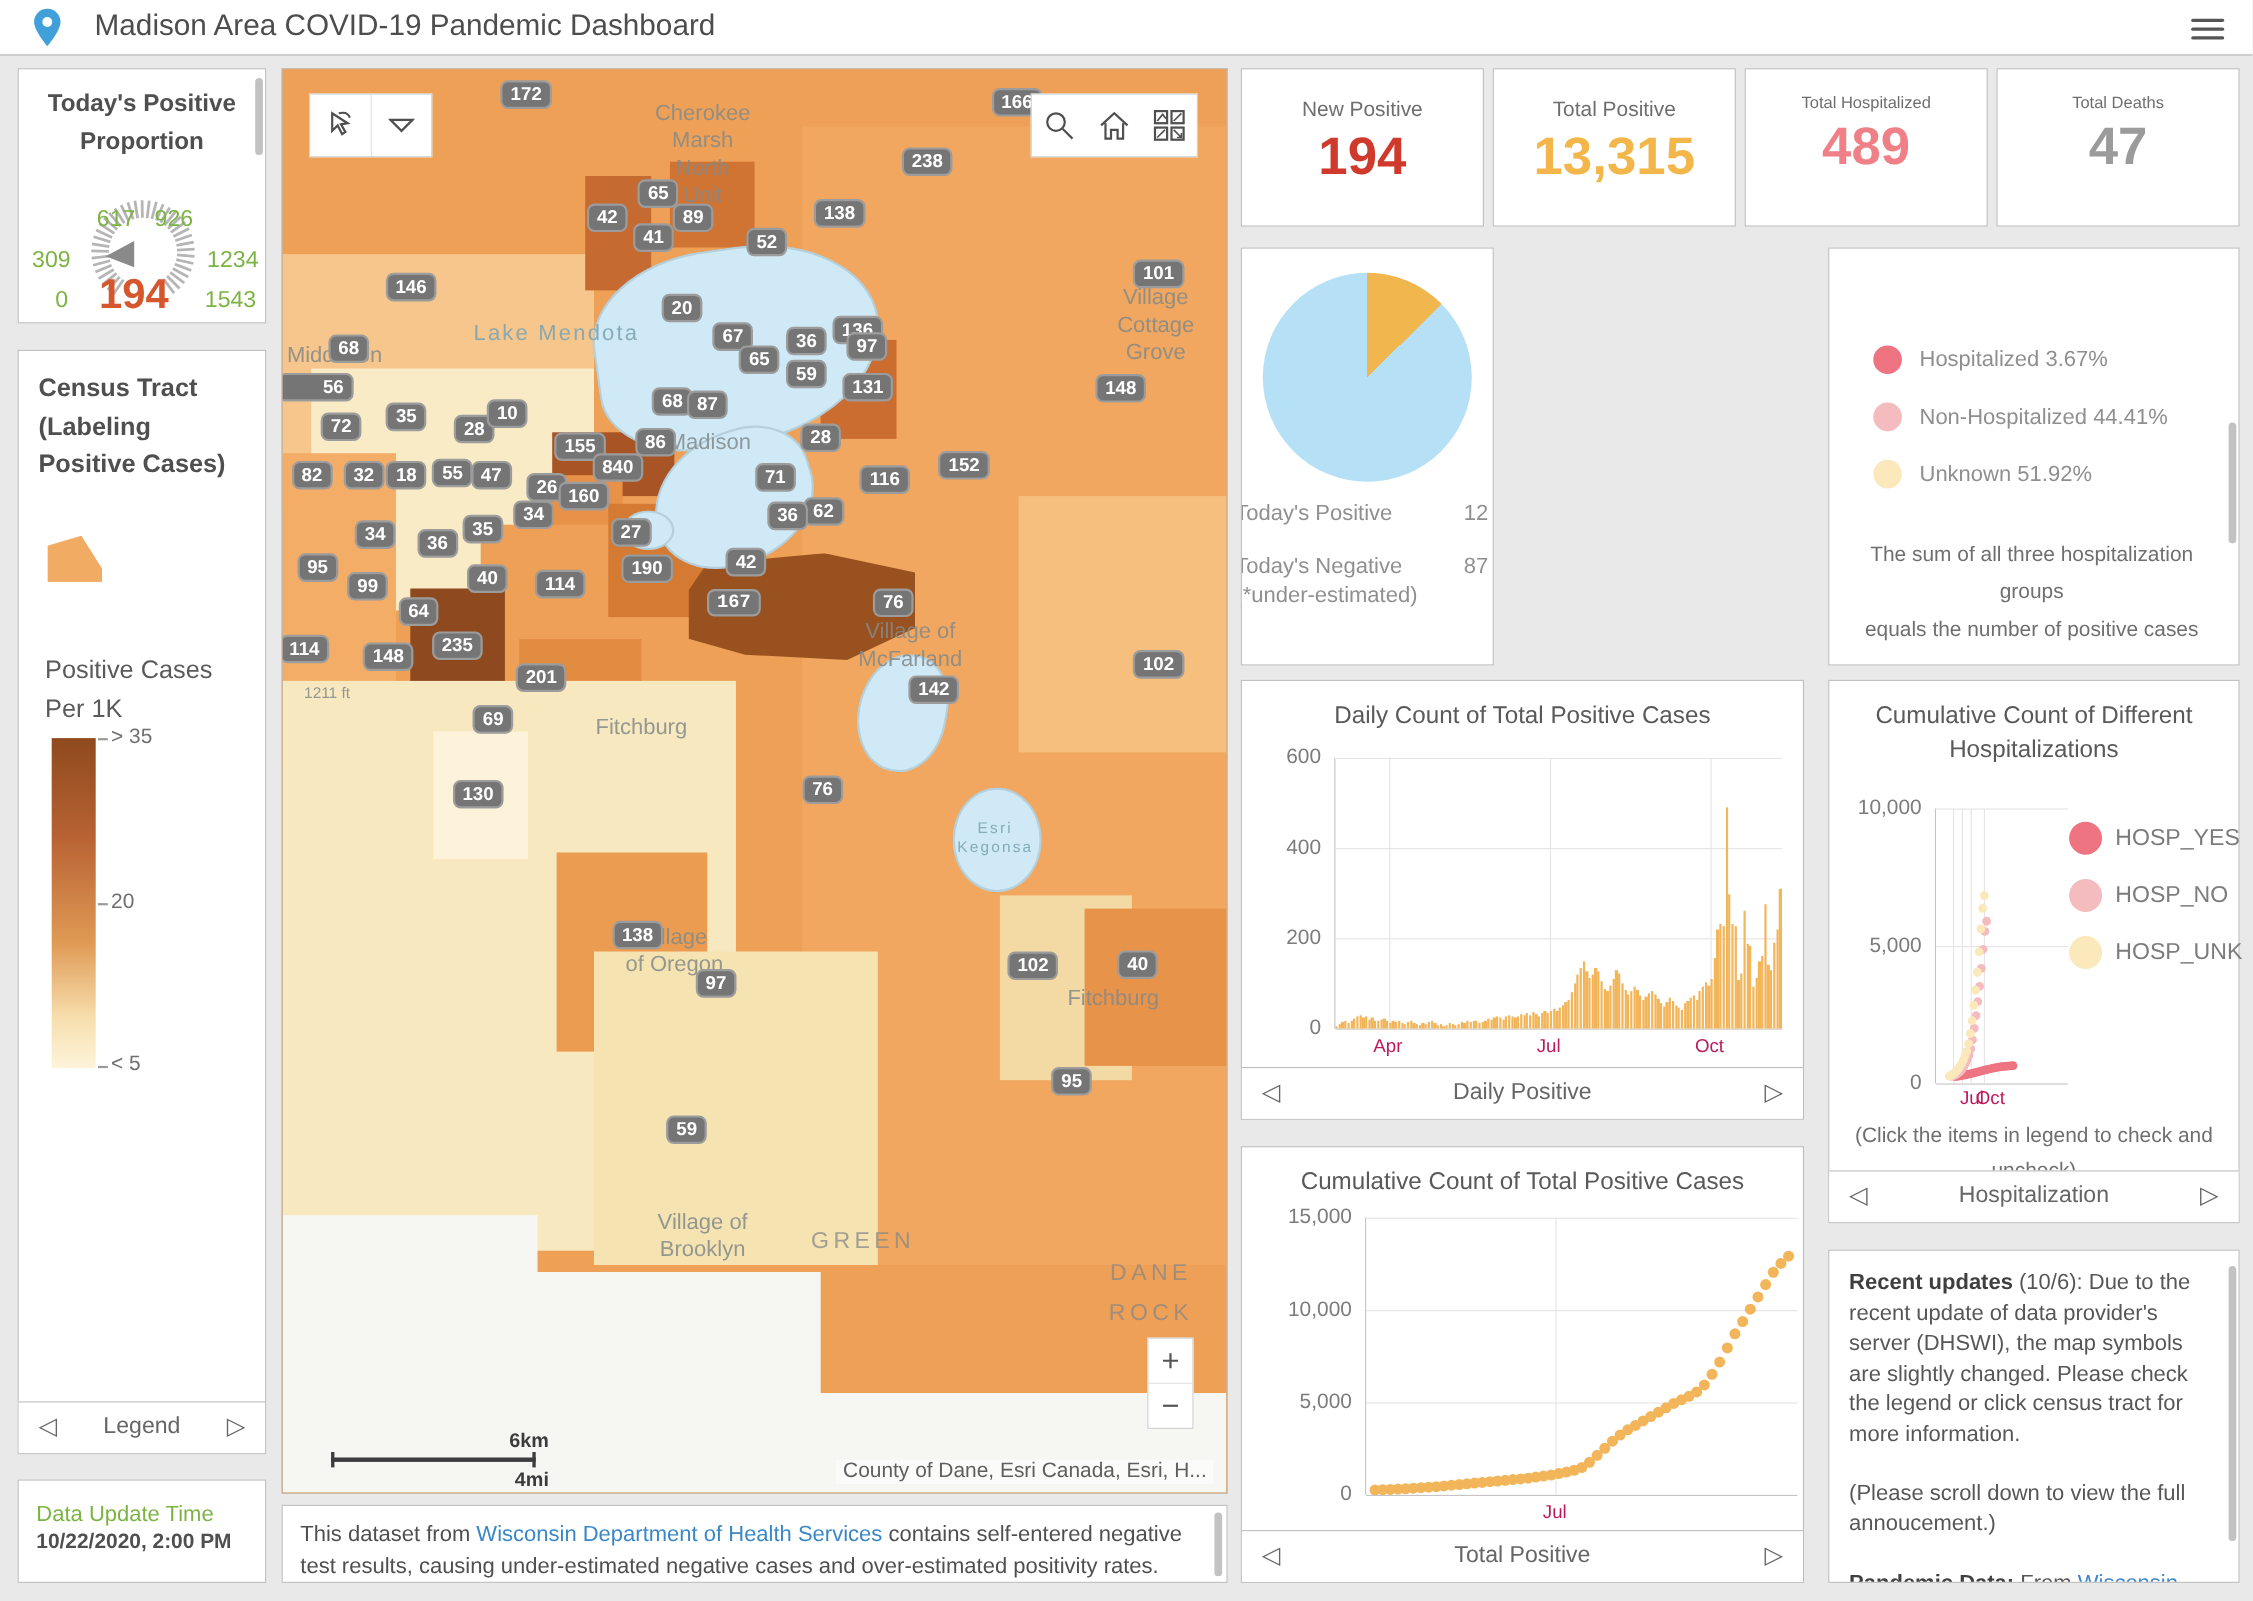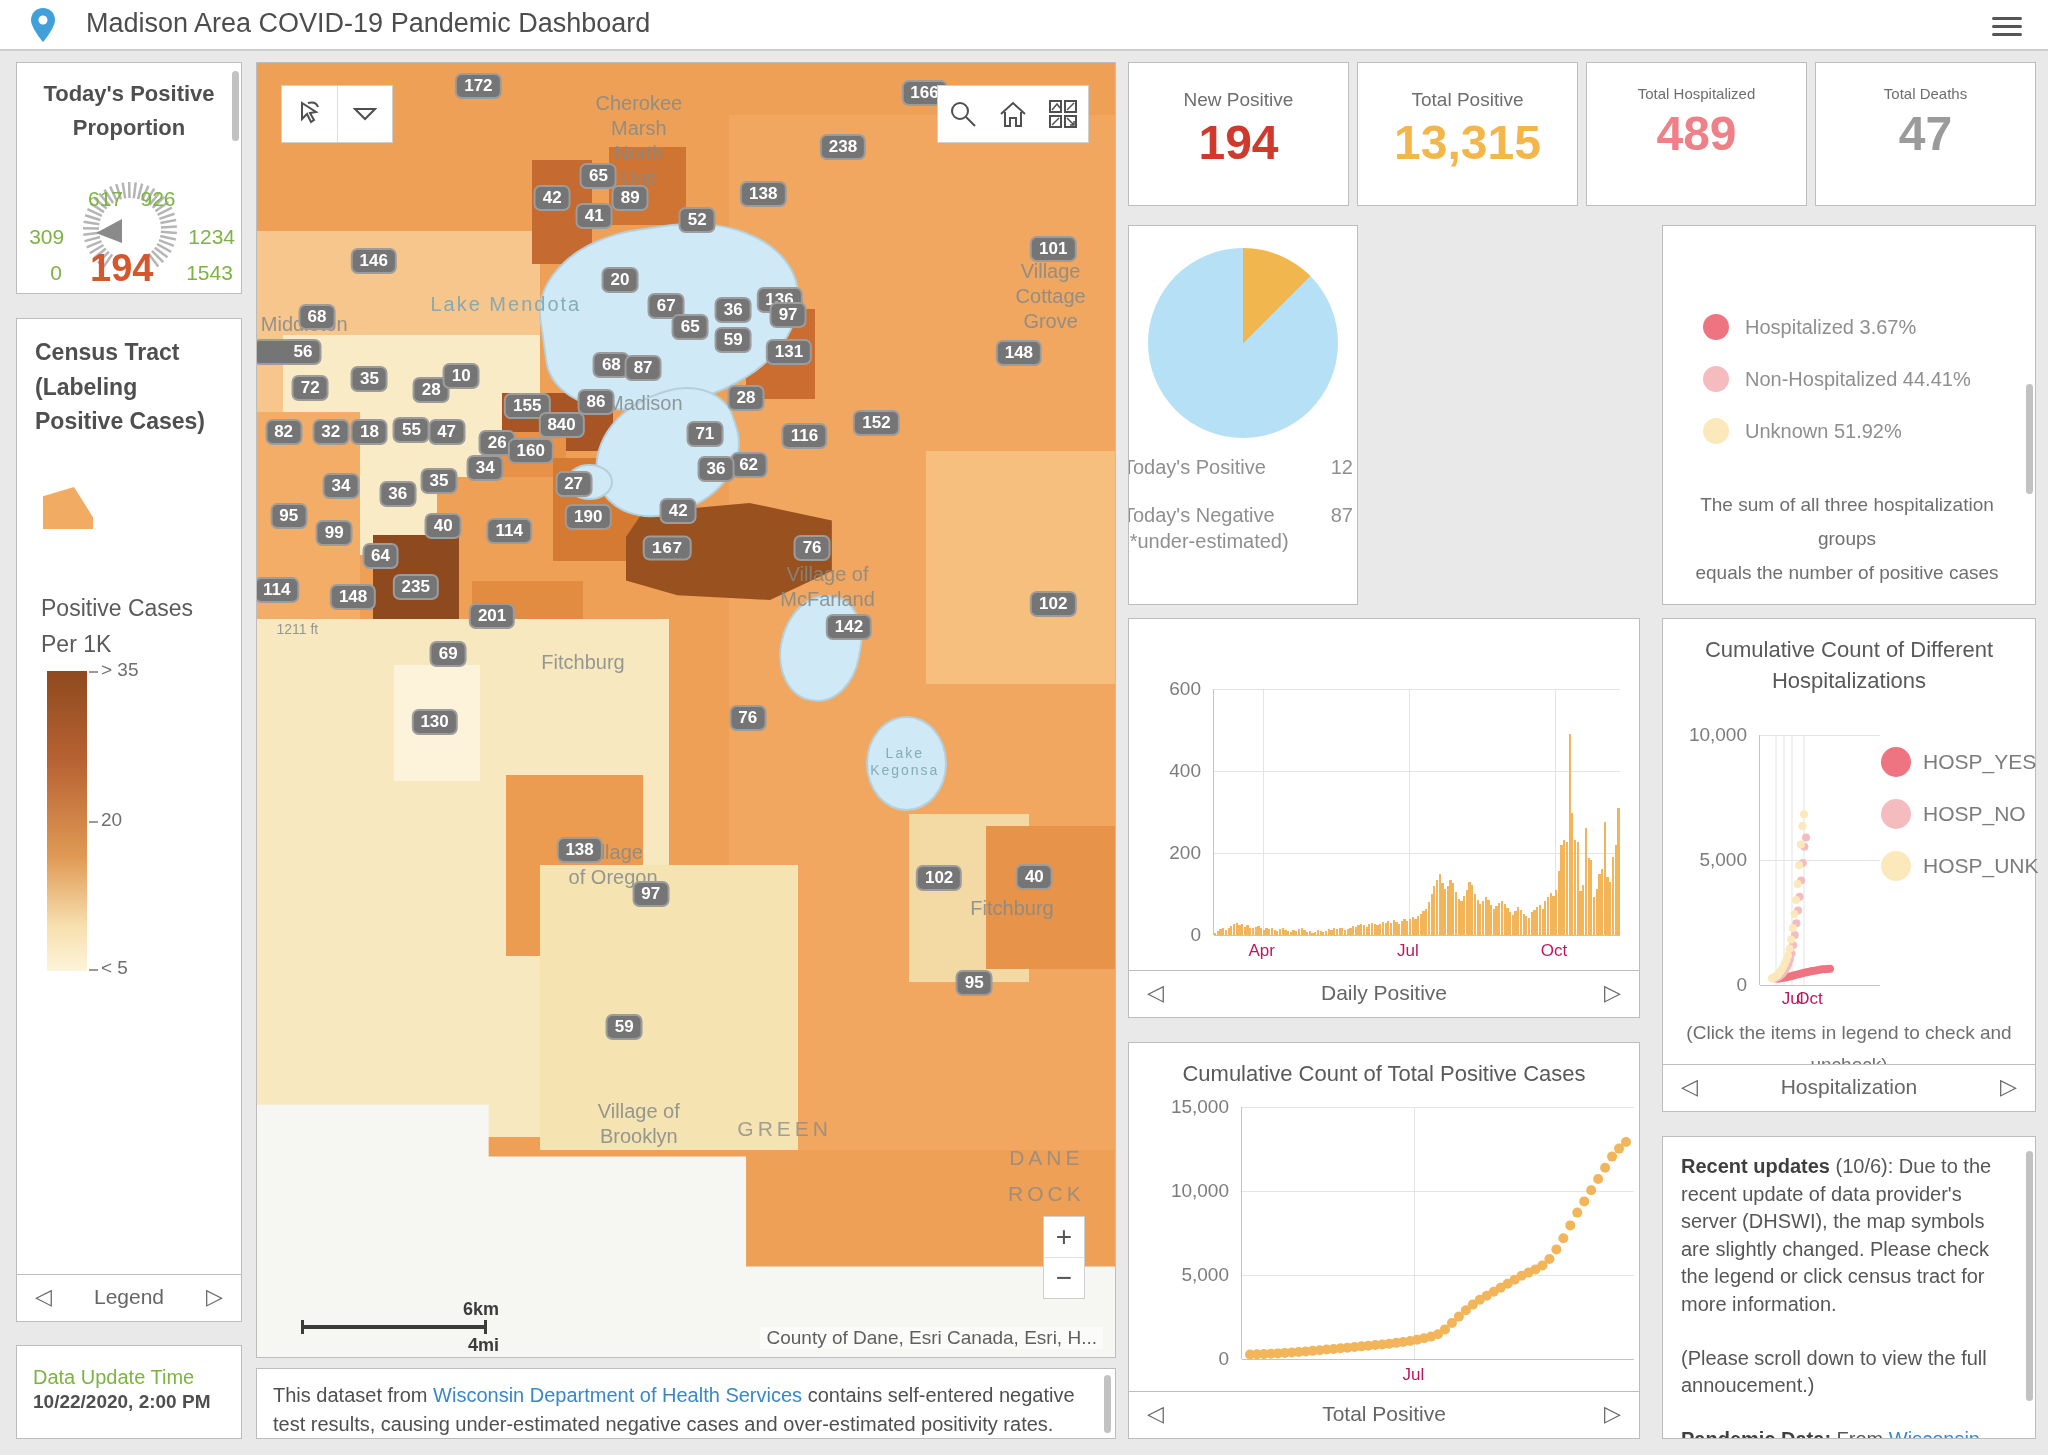--- a/index.html
+++ b/index.html
@@ -457,6 +457,7 @@
   </div>
 
   <div class="panel" id="daily">
+    <div class="ctitle">Daily Count of Total Positive Cases</div>
     <div class="plot" id="daily-plot">
       <div class="grid-h" style="top:0"></div>
         <div class="grid-h" style="top:33.33%"></div>

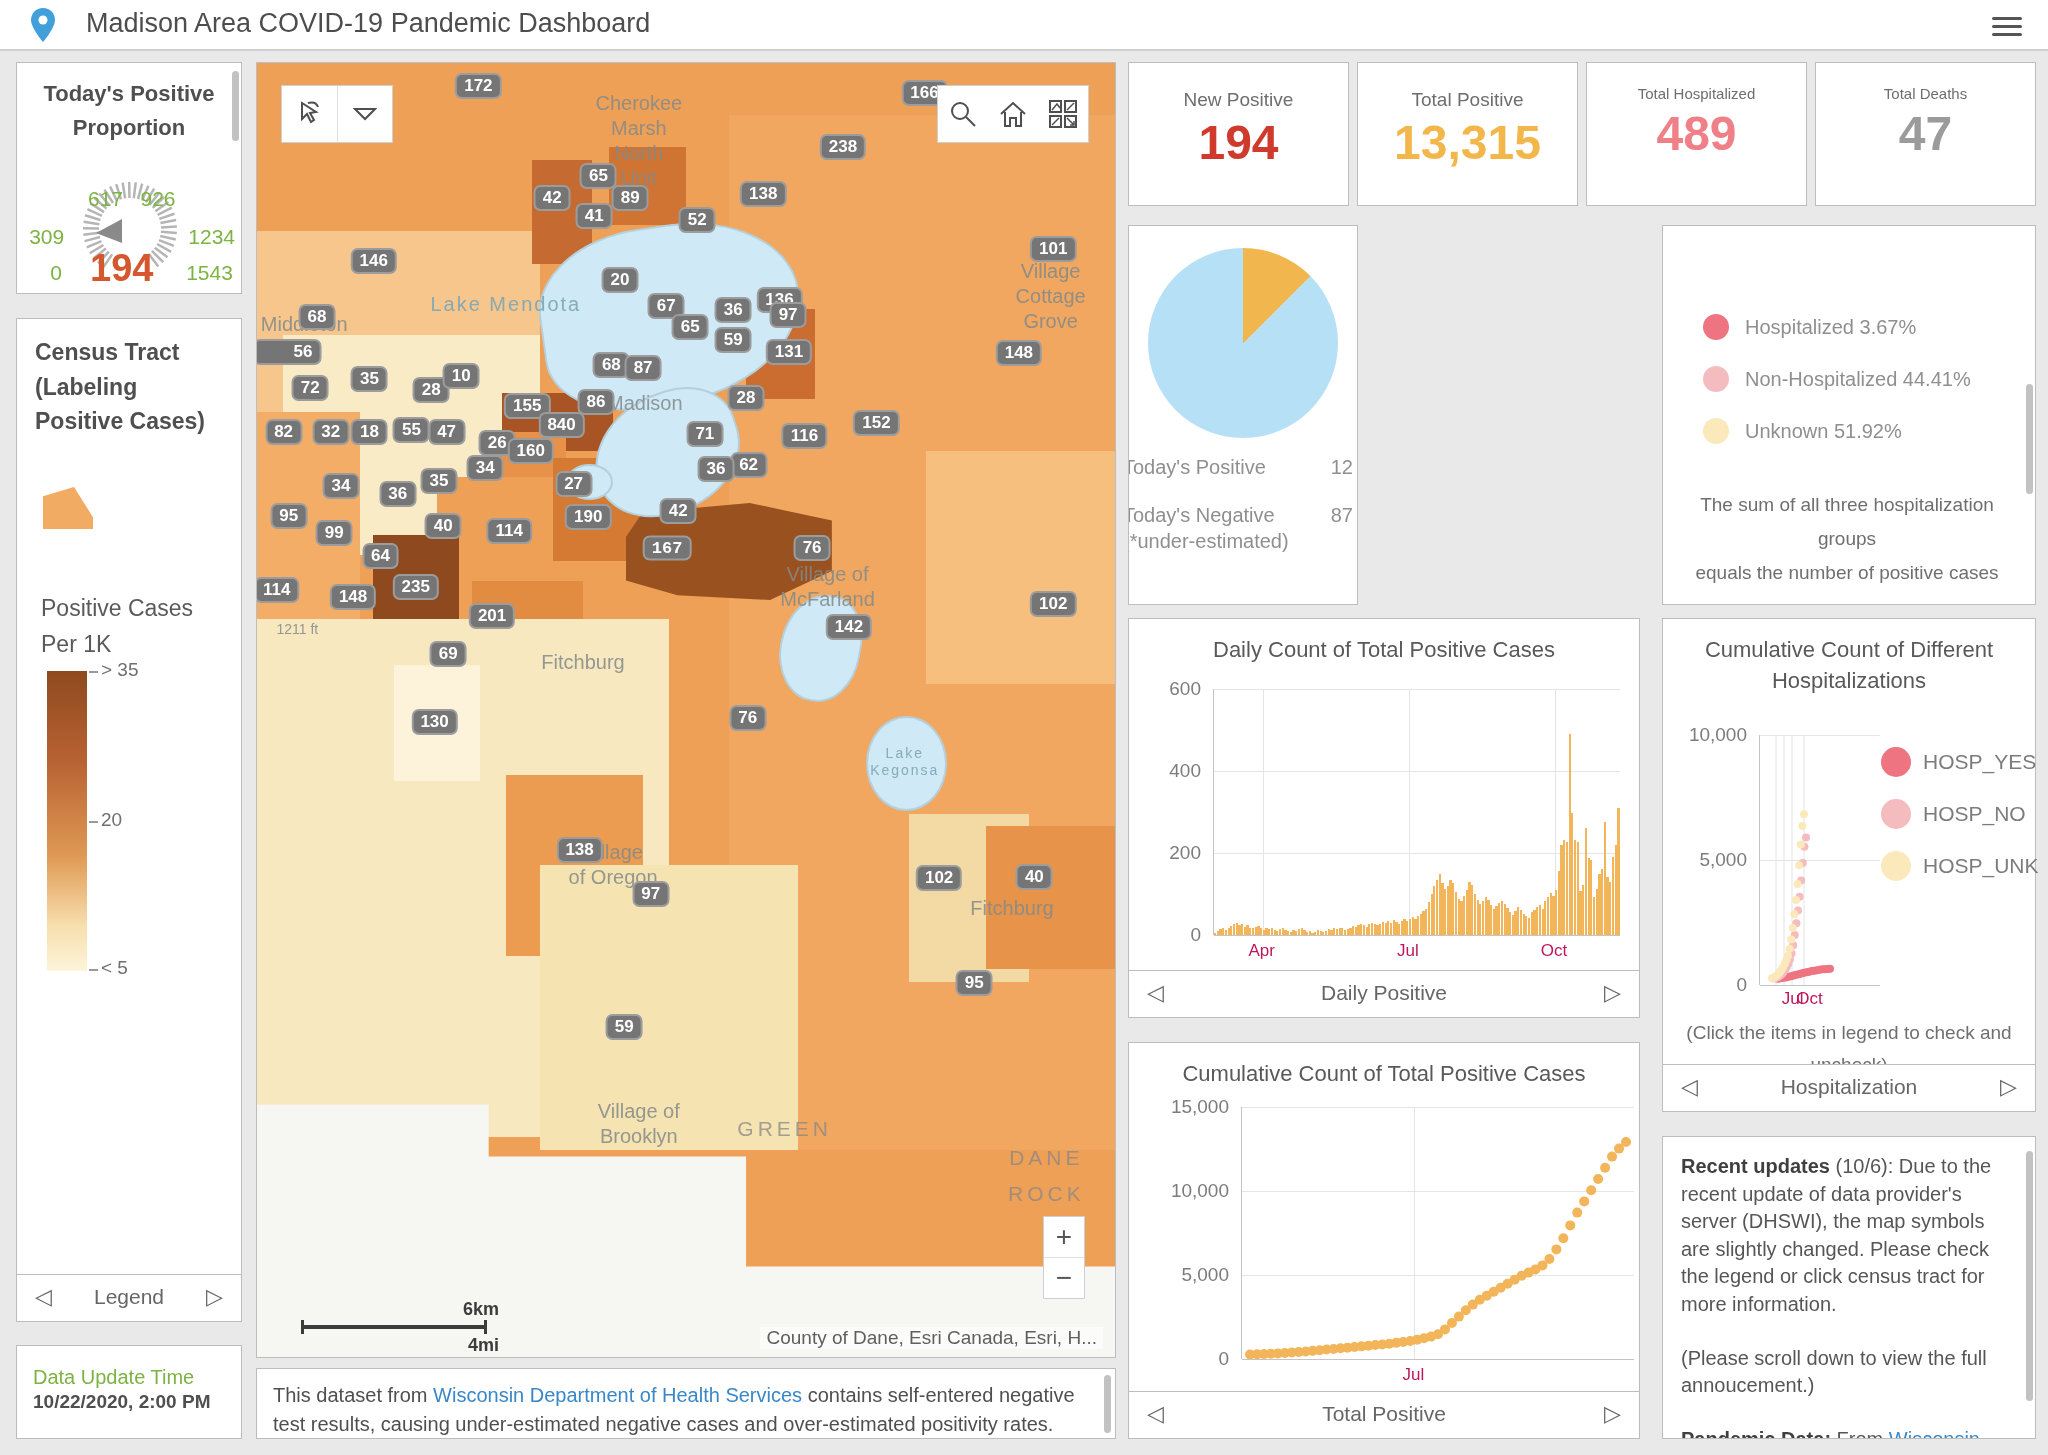--- a/index.html
+++ b/index.html
@@ -259,7 +259,7 @@
 McFarland</div>
         <div class="mlabel " style="left: 38%; top: 46.3%;">Fitchburg</div>
         <div class="mlabel small" style="left: 4.7%; top: 43.8%;">1211 ft</div>
-        <div class="mlabel water small" style="left: 75.5%; top: 54%;">Lake
+        <div class="mlabel water small" style="left: 75.5%; top: 54%;">Esri
 Kegonsa</div>
         <div class="mlabel " style="left: 41.5%; top: 62%;">Village
 of Oregon</div>

